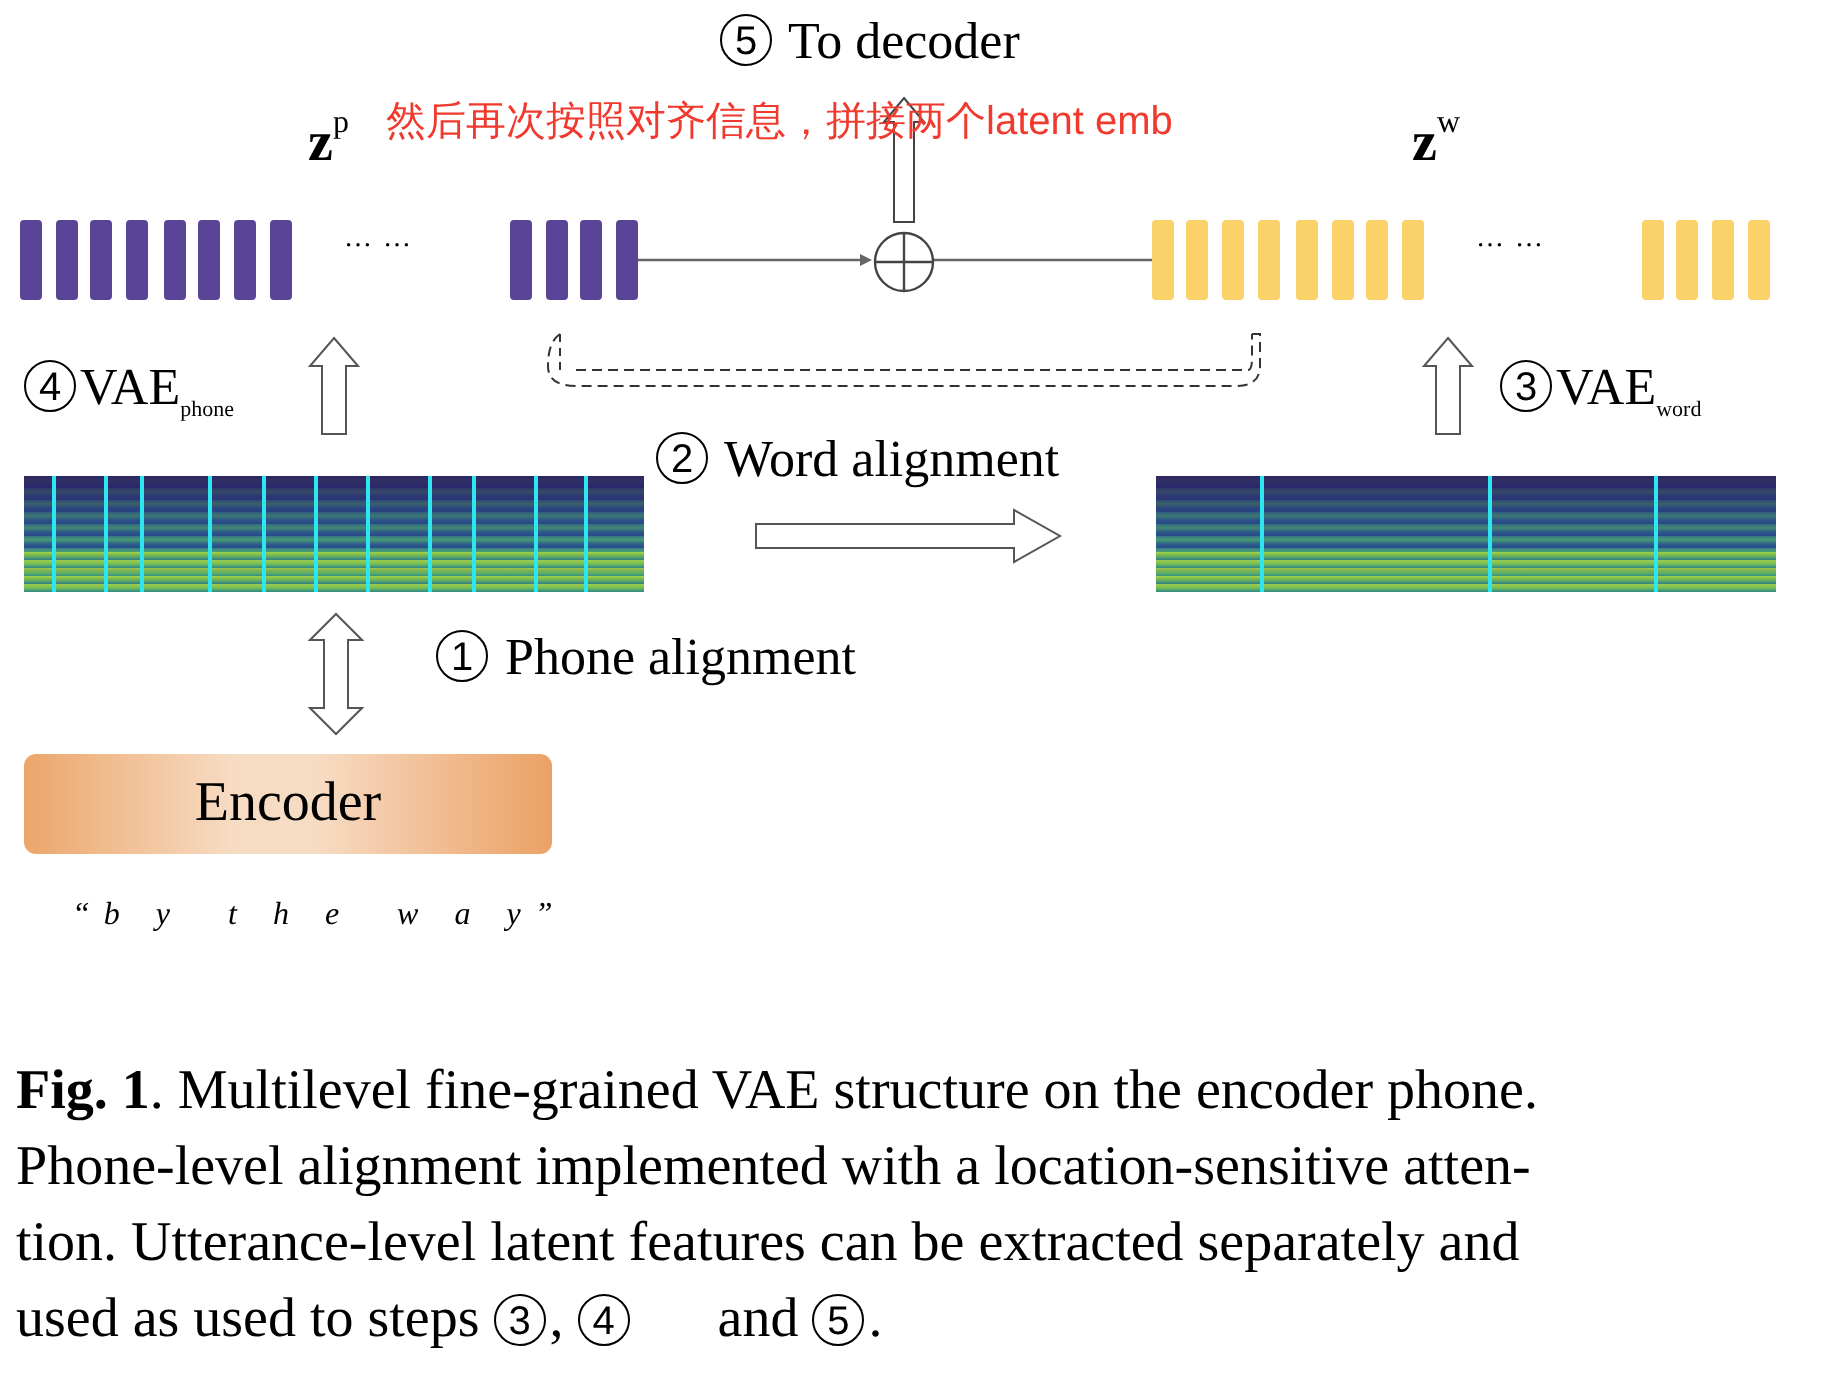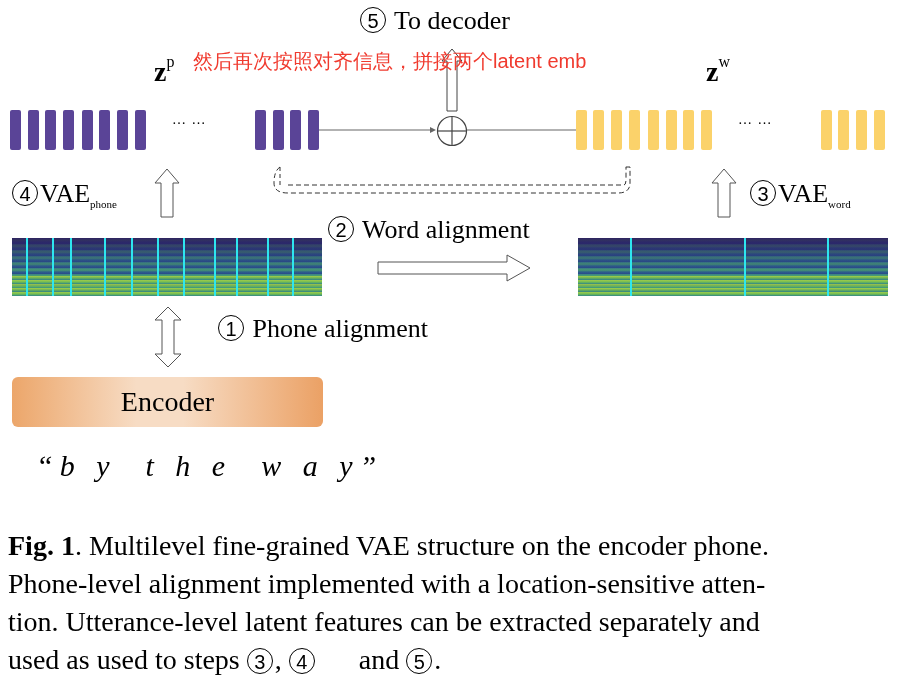--- a/index.html
+++ b/index.html
@@ -23,7 +23,7 @@
   .spec .hot { position:absolute; bottom:0; left:0; right:0; height:20px;
     background: repeating-linear-gradient(to bottom, #b9de3c 0px, #7cc64a 2px, #2f8e8a 4px); opacity:.8; }
   .spec .line { position:absolute; top:0; bottom:0; width:2px; background:#2ee6ef; }
-  .encoder { position:absolute; left:12px; top:377px; width:311px; height:50px; border-radius:6px;
+  .encoder { position:absolute; left:12px; top:377px; width:264px; height:50px; border-radius:6px;
     background: linear-gradient(to right, #eca66a 0%, #f7dcc4 40%, #f7dcc4 55%, #eba165 100%);
     text-align:center; line-height:50px; font-size:28px; }
   .caption { position:absolute; left:8px; top:527px; width:900px; font-size:28px; line-height:38px; }

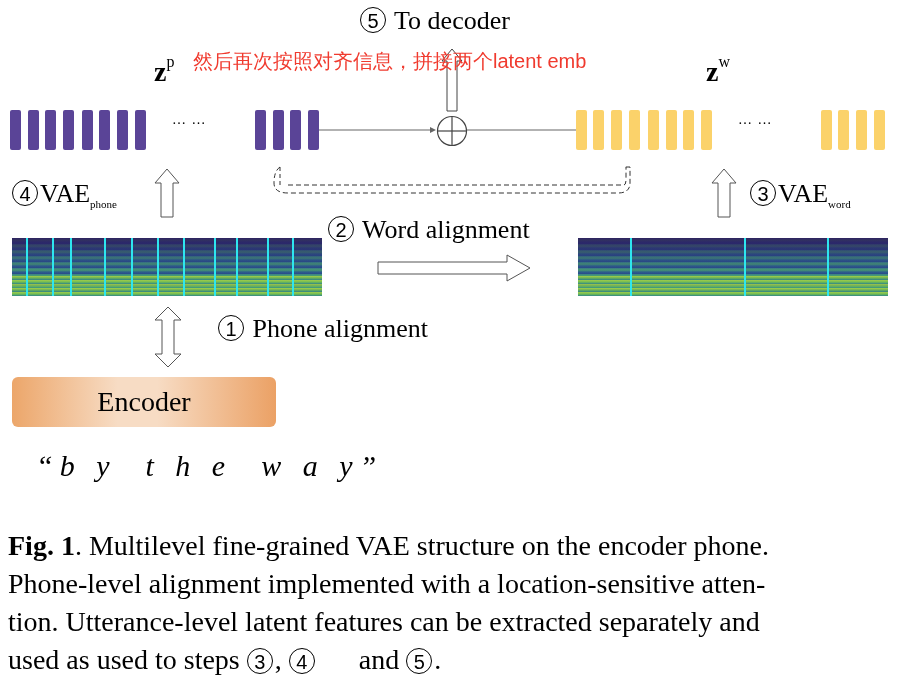--- a/index.html
+++ b/index.html
@@ -157,7 +157,7 @@
 
 <div class="encoder">Encoder</div>
 
-<div class="abs" style="left:36px; top:449px; font-size:30px; font-style:italic; letter-spacing:7px; white-space:pre;">“b y  t h e  w a y”</div>
+<div class="abs" style="left:36px; top:449px; font-size:16px; font-style:italic; letter-spacing:7px; white-space:pre;">“b y  t h e  w a y”</div>
 
 <div class="caption">
   <div><b>Fig. 1</b><span>.  Multilevel fine-grained VAE structure on the encoder phone.</span></div>

